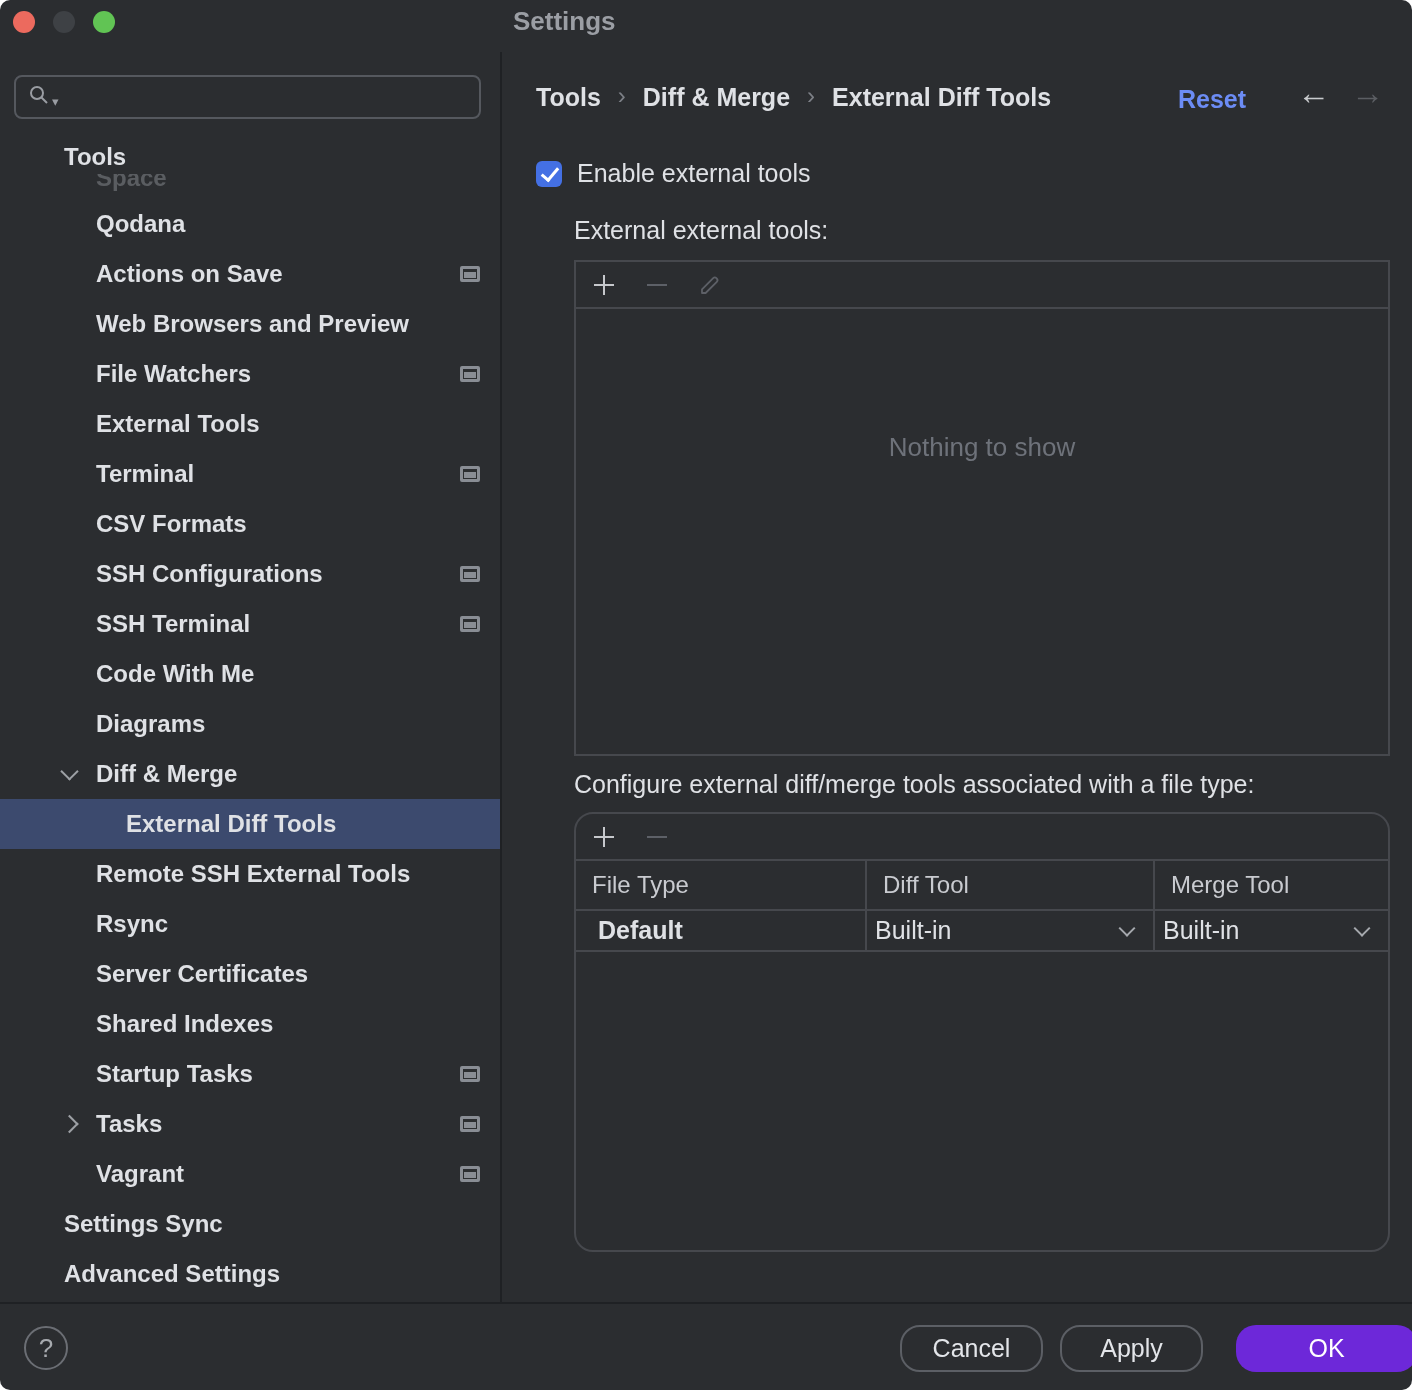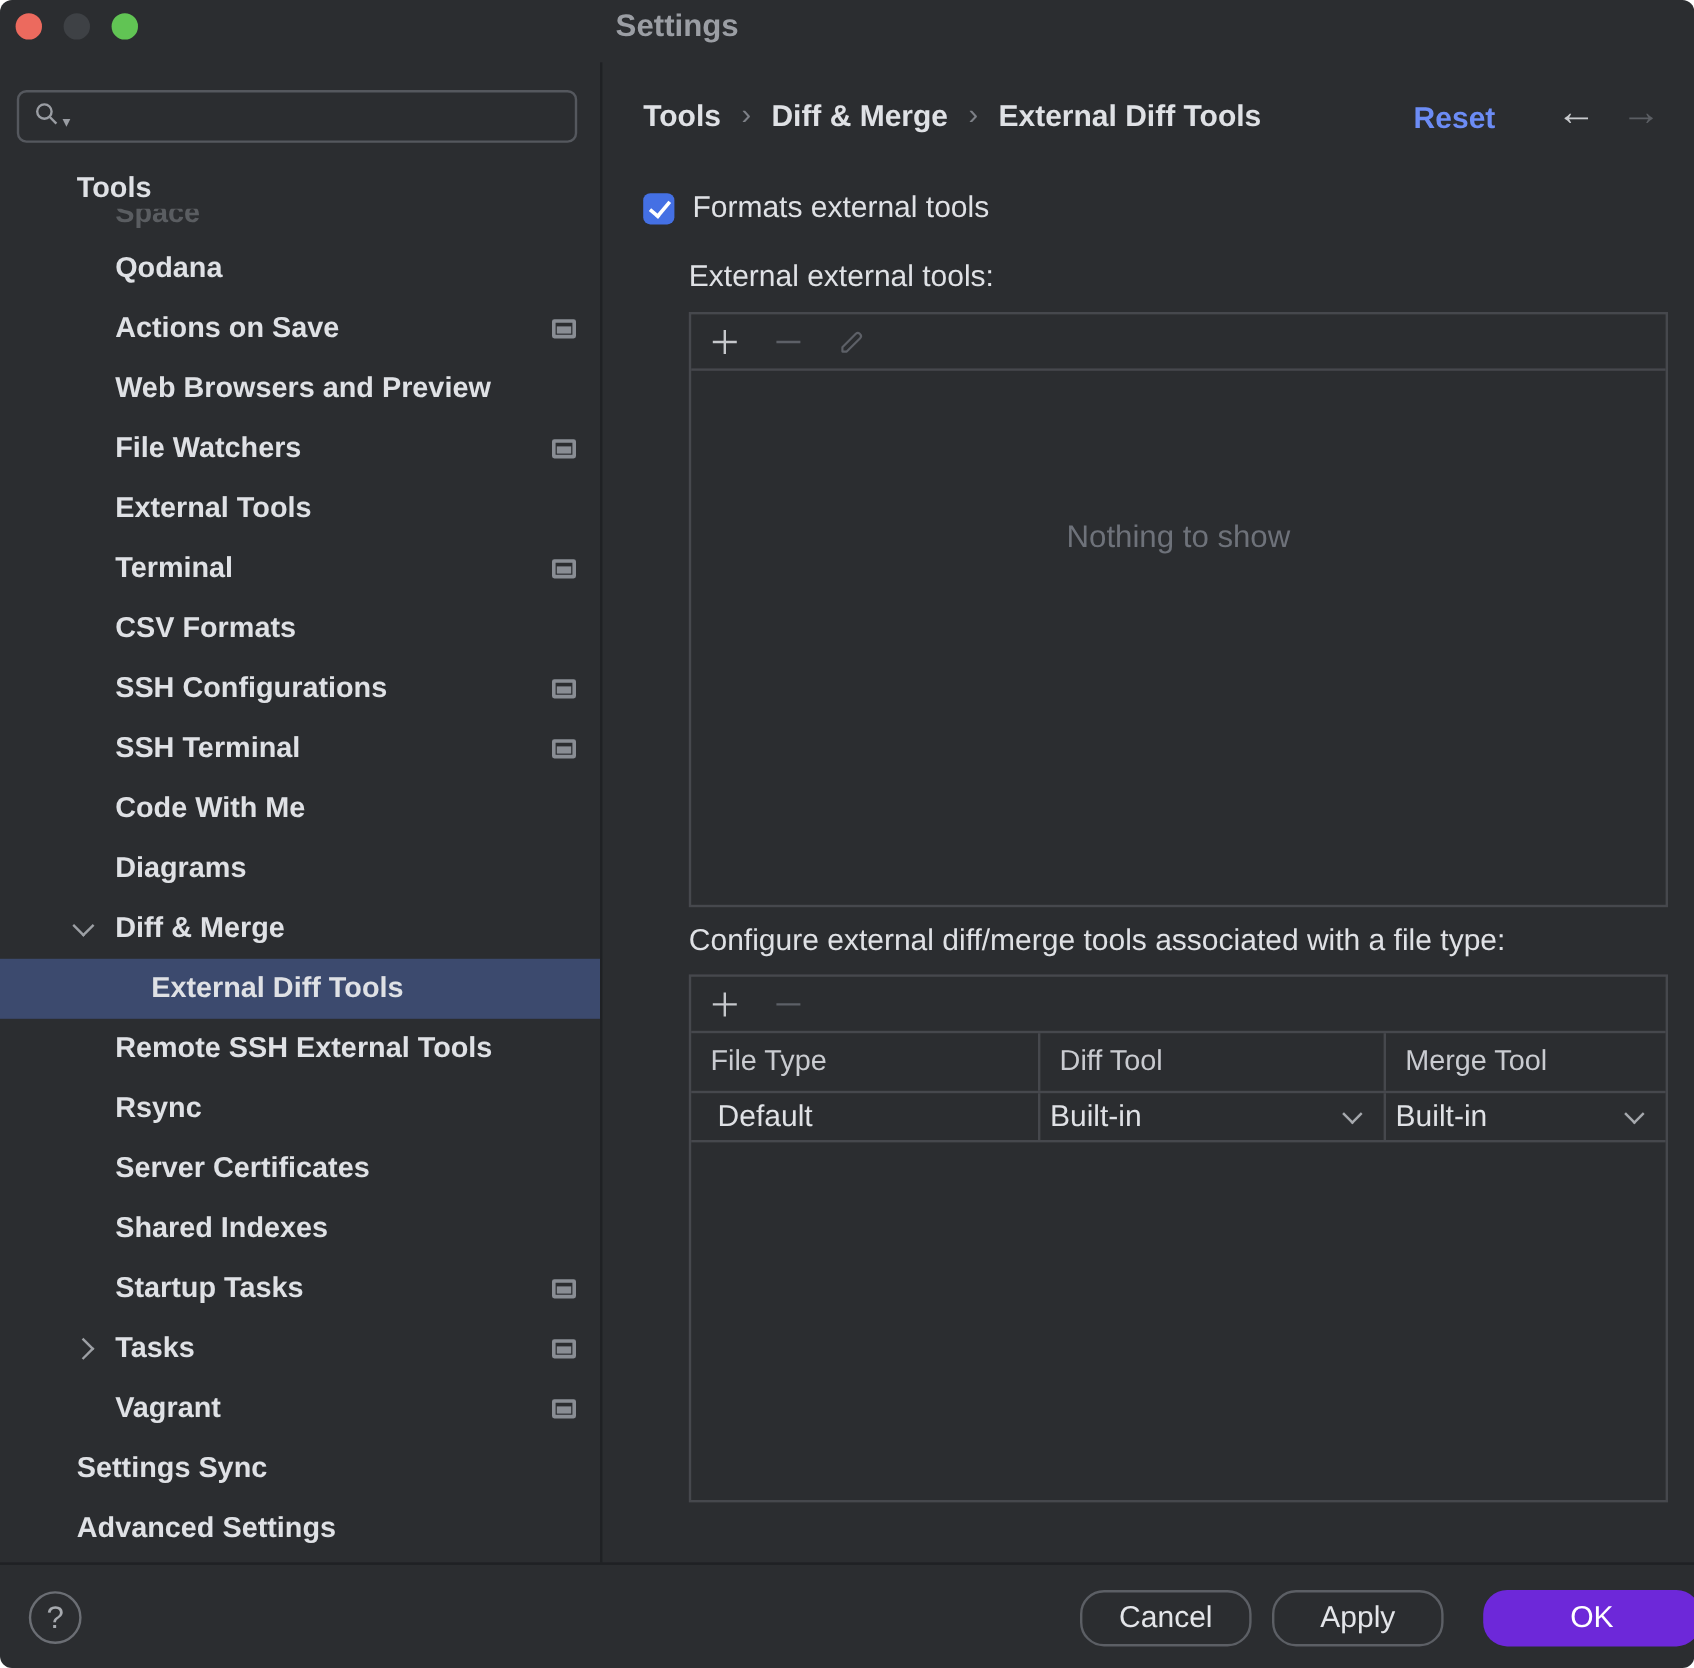--- a/index.html
+++ b/index.html
@@ -213,7 +213,7 @@
   <div class="nav-arrow nav-fwd" data-name="forward-arrow-icon">→</div>
 
   <div class="checkbox" data-name="enable-external-tools-checkbox"></div>
-  <div class="enable-label" data-name="enable-external-tools-label">Formats external tools</div>
+  <div class="enable-label" data-name="enable-external-tools-label">Enable external tools</div>
 
   <div class="sec-label sec1-label" data-name="configure-external-tools-label">External external tools:</div>
 

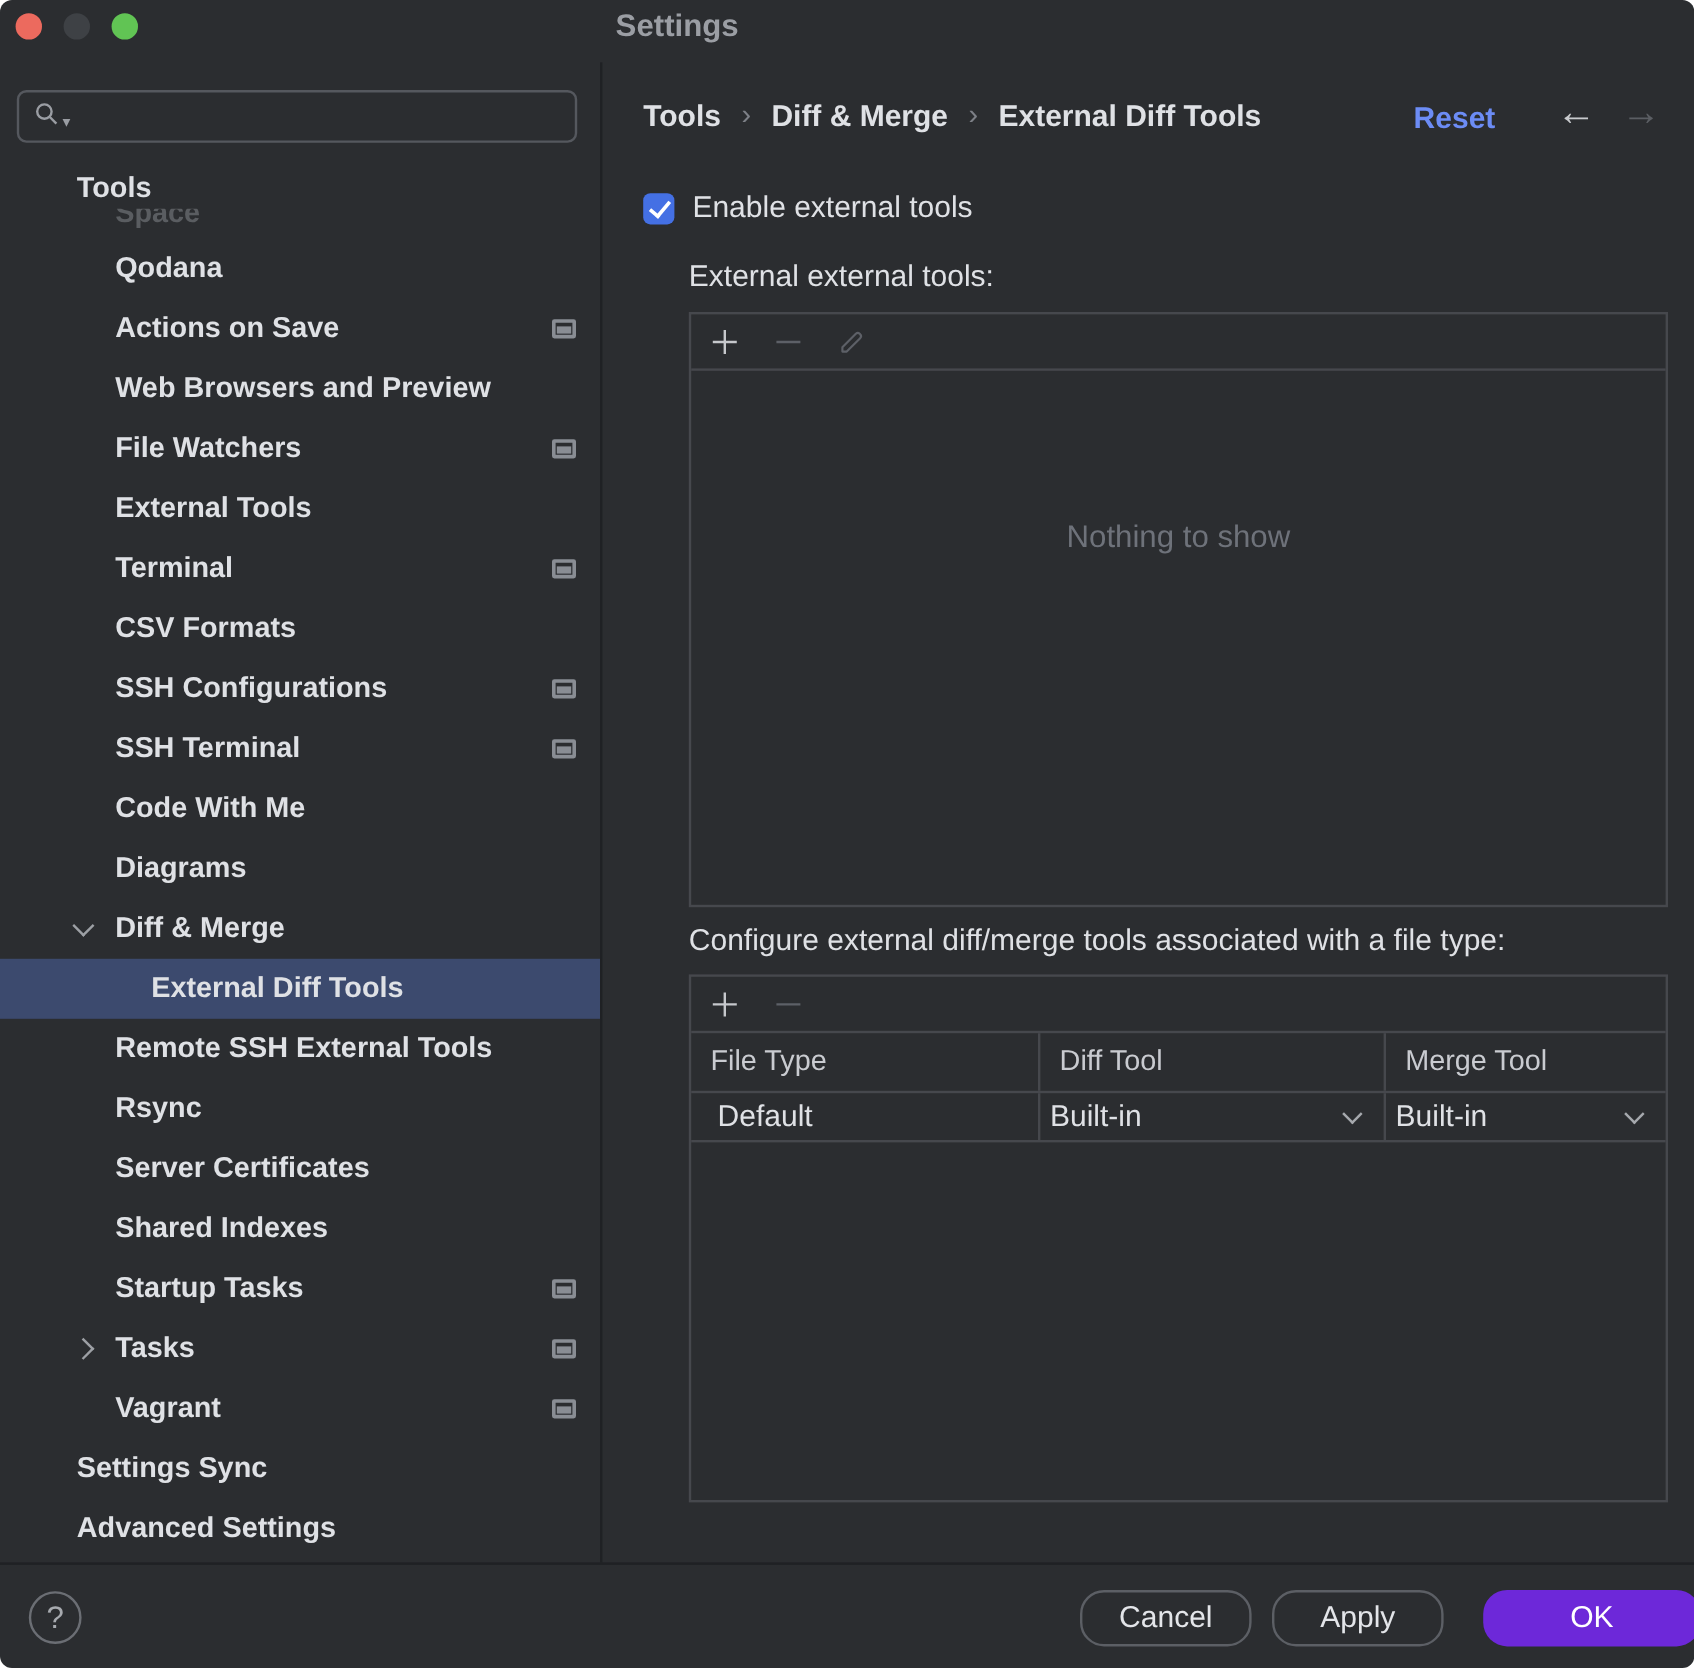--- a/index.html
+++ b/index.html
@@ -63,7 +63,7 @@
   
   .panel{position:absolute;left:574px;width:816px;border:2px solid #46484d;box-sizing:border-box;}
   .panel1{top:260px;height:496px;}
-  .panel2{top:812px;height:440px;}
+  .panel2{top:812px;height:440px;border-radius:19px;}
   .ptoolbar{height:47px;border-bottom:2px solid #46484d;display:flex;align-items:center;
     padding-left:15px;gap:27px;box-sizing:border-box;}
   .toolbtn{width:26px;height:26px;background:none;border:none;padding:0;display:flex;

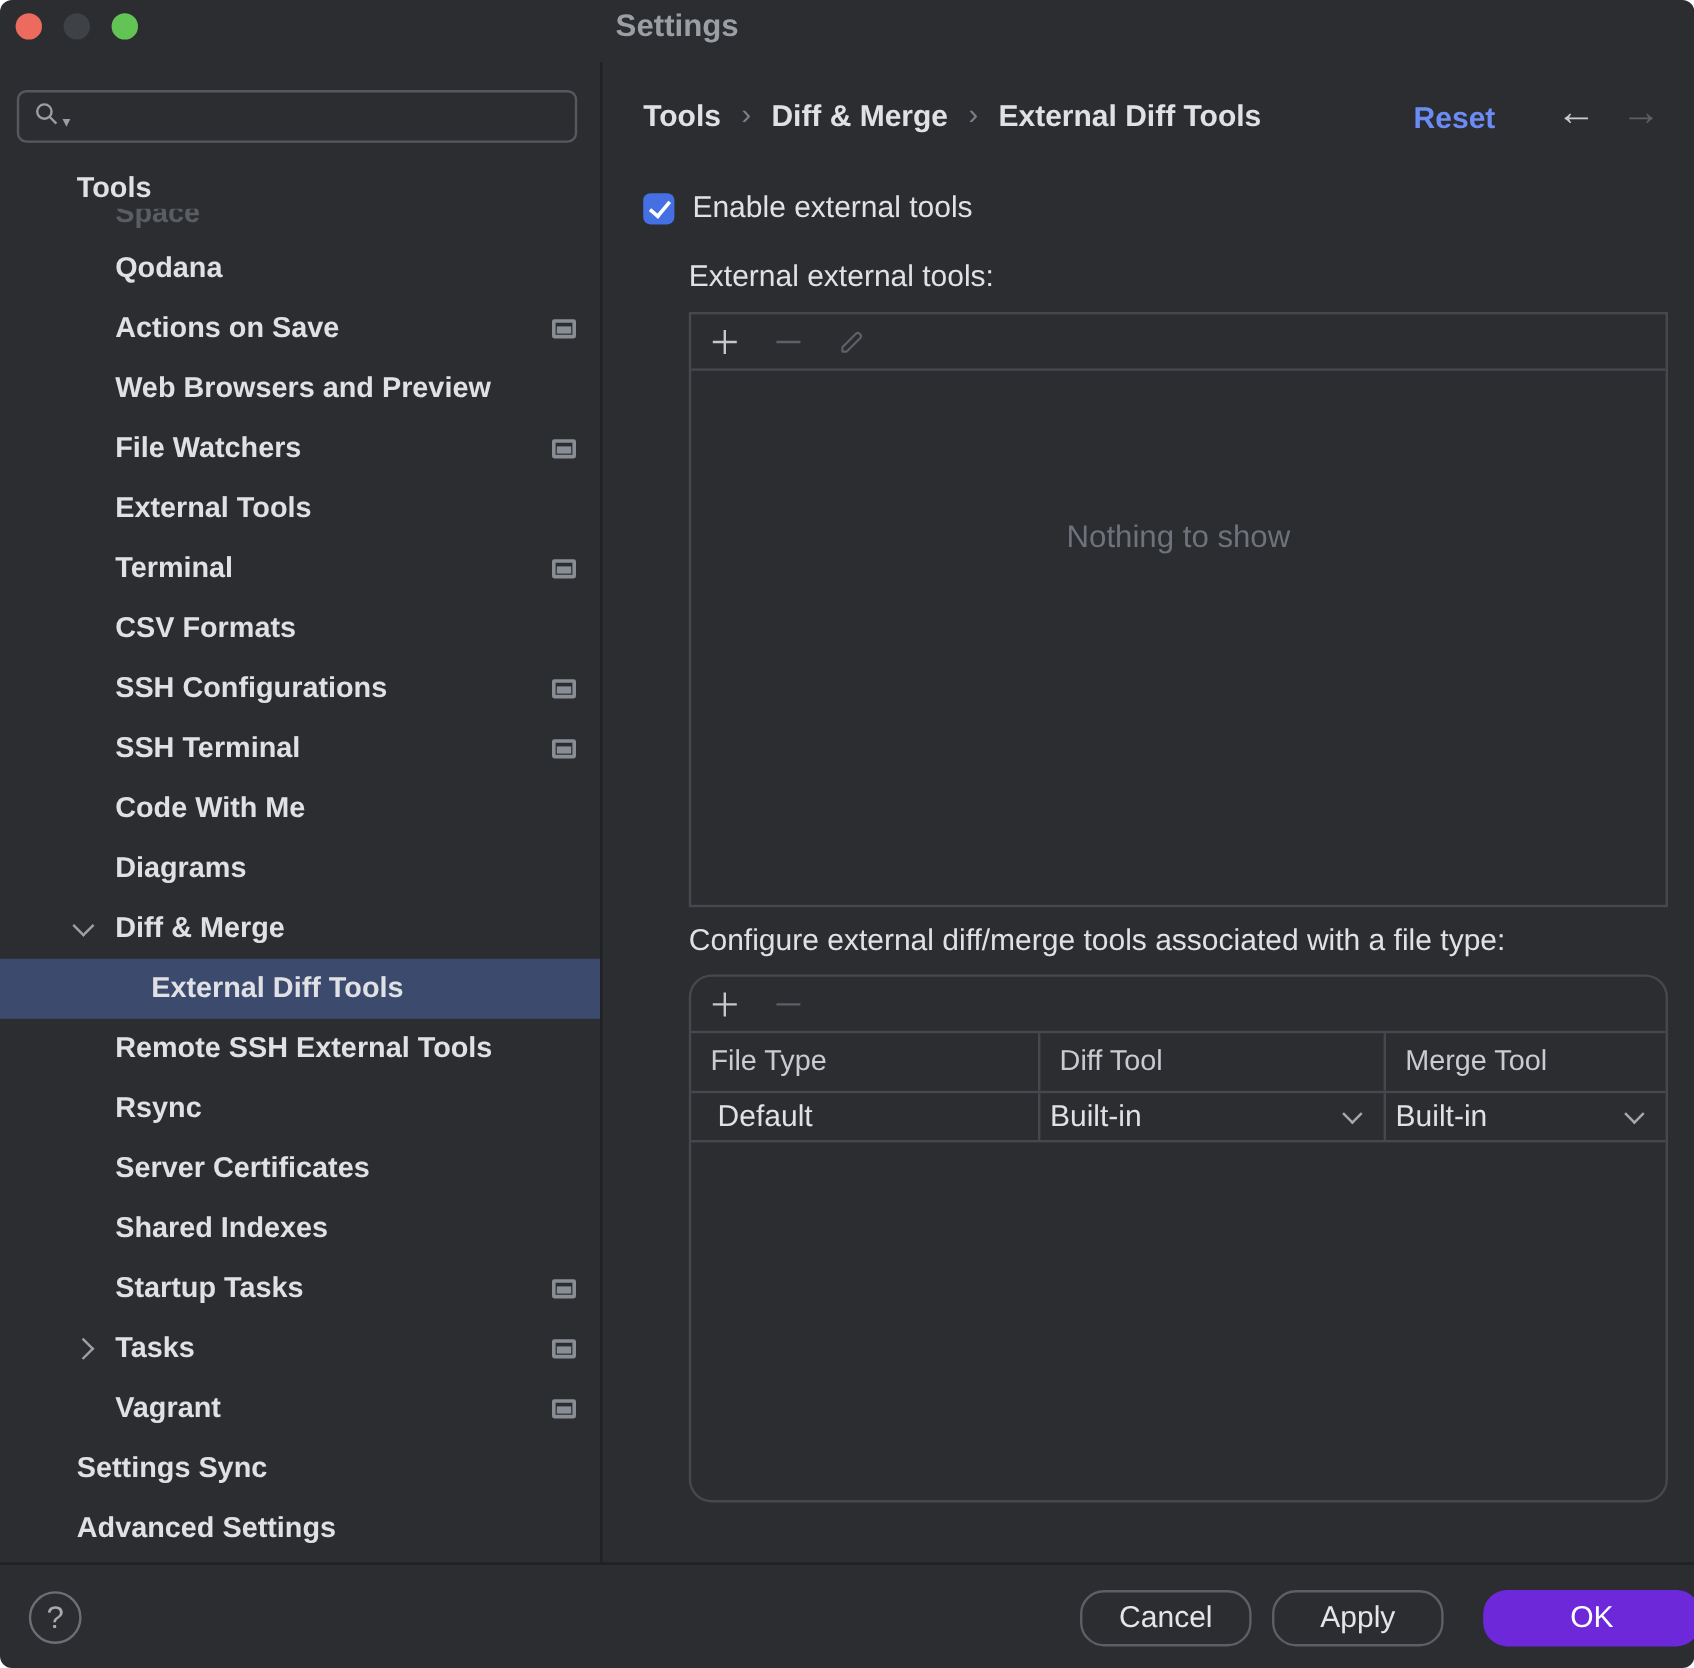--- a/index.html
+++ b/index.html
@@ -77,7 +77,7 @@
   .td{display:flex;align-items:center;padding-left:8px;box-sizing:border-box;position:relative;height:100%;}
   .c1{width:289px;}.c2{width:288px;}.c3{width:235px;}
   .c2,.c3{border-left:2px solid #46484d;}
-  .td.c1{font-weight:400;padding-left:22px;}
+  .td.c1{font-weight:700;padding-left:22px;}
   .dd-chevron{position:absolute;right:20px;top:50%;width:10px;height:10px;
     border-right:2px solid #a6a9ae;border-bottom:2px solid #a6a9ae;transform:translateY(-72%) rotate(45deg);}
 

